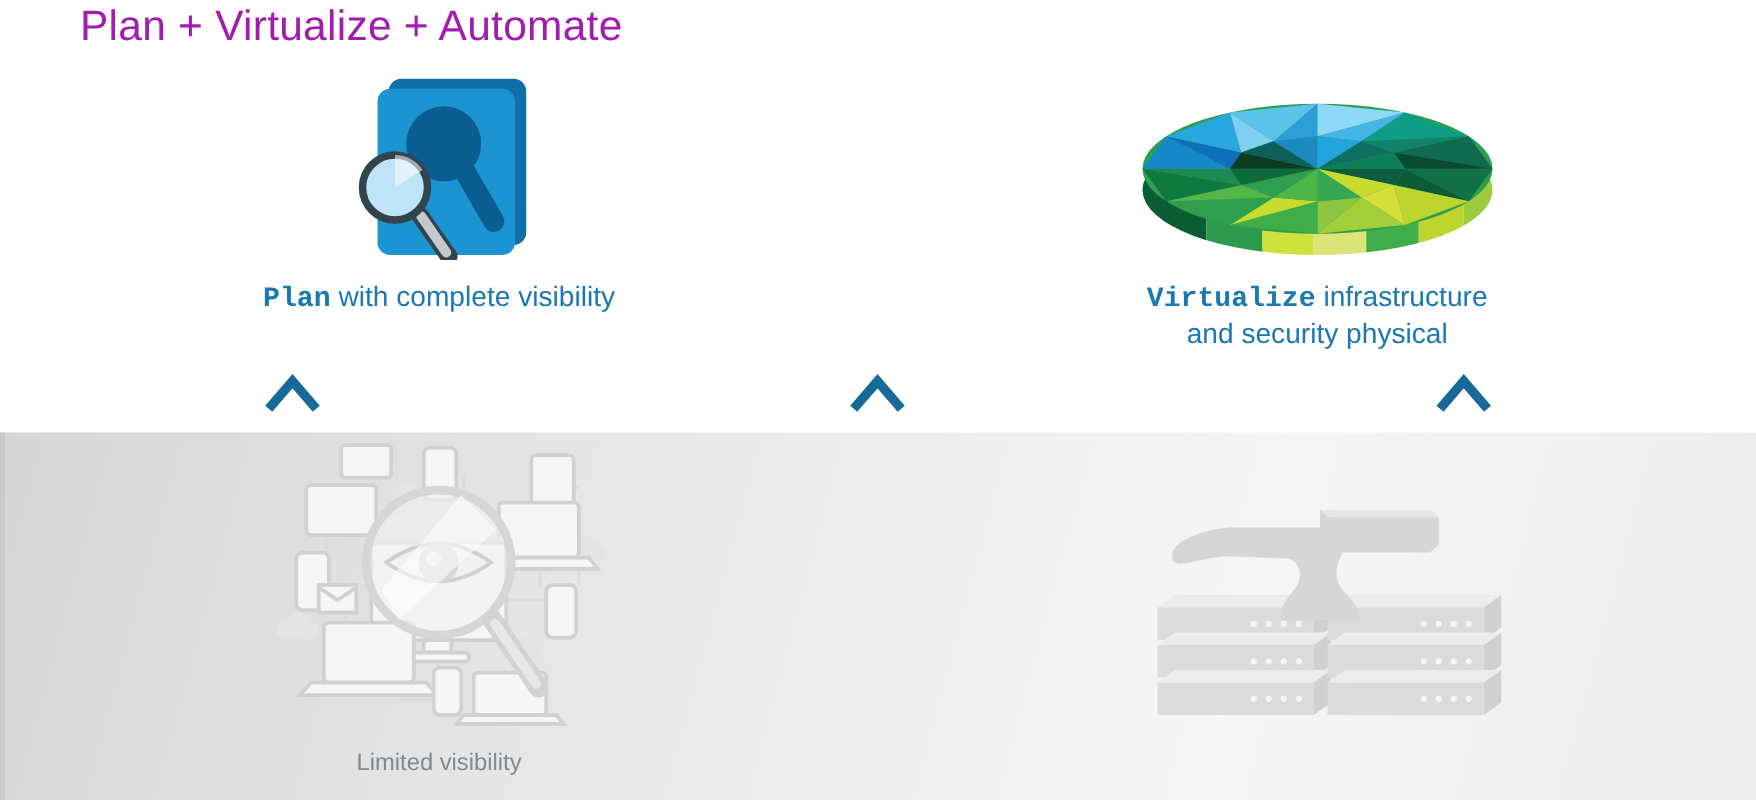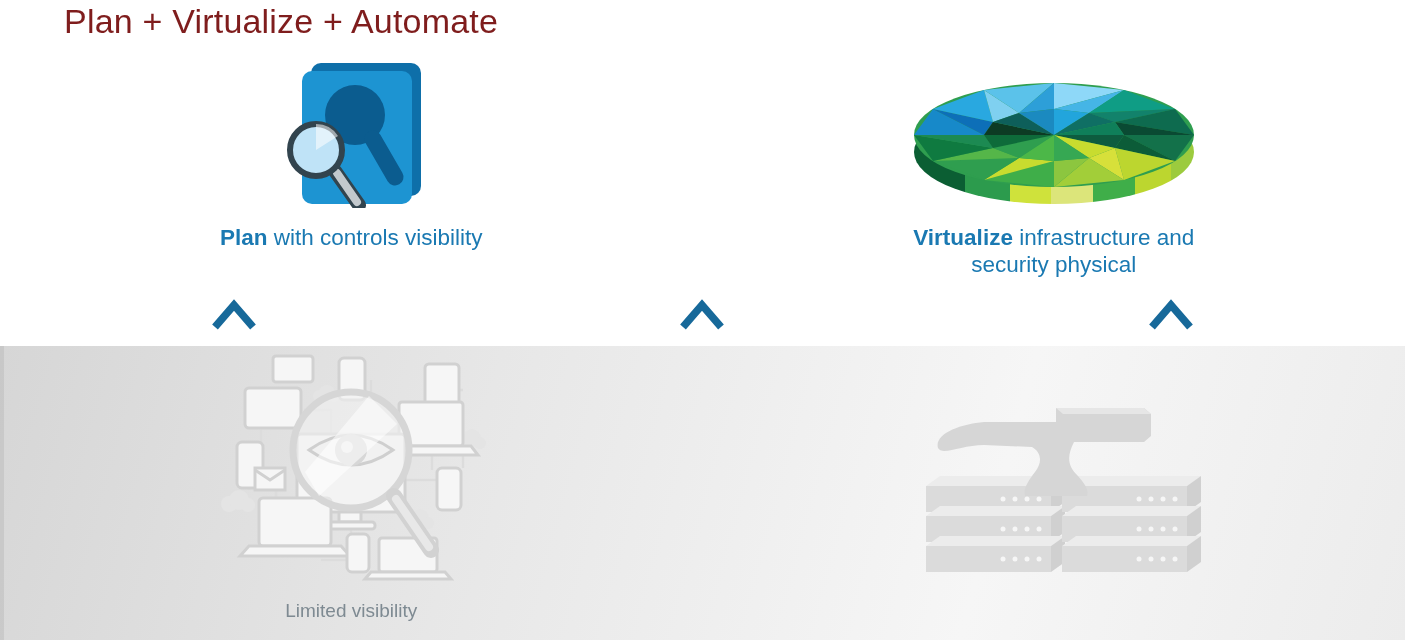--- a/index.html
+++ b/index.html
@@ -9,7 +9,7 @@
   }
   .title {
     position:absolute; left:64px; top:2px;
-    font-size:34px; font-weight:400; color:#7f1d1d; letter-spacing:0.2px;
+    font-size:34px; font-weight:400; color:#a21caf; letter-spacing:0.2px;
   }
   .top-row { position:absolute; left:0; top:56px; width:100%; display:flex; }
   .top-col { flex:1 1 0; display:flex; flex-direction:column; align-items:center; }

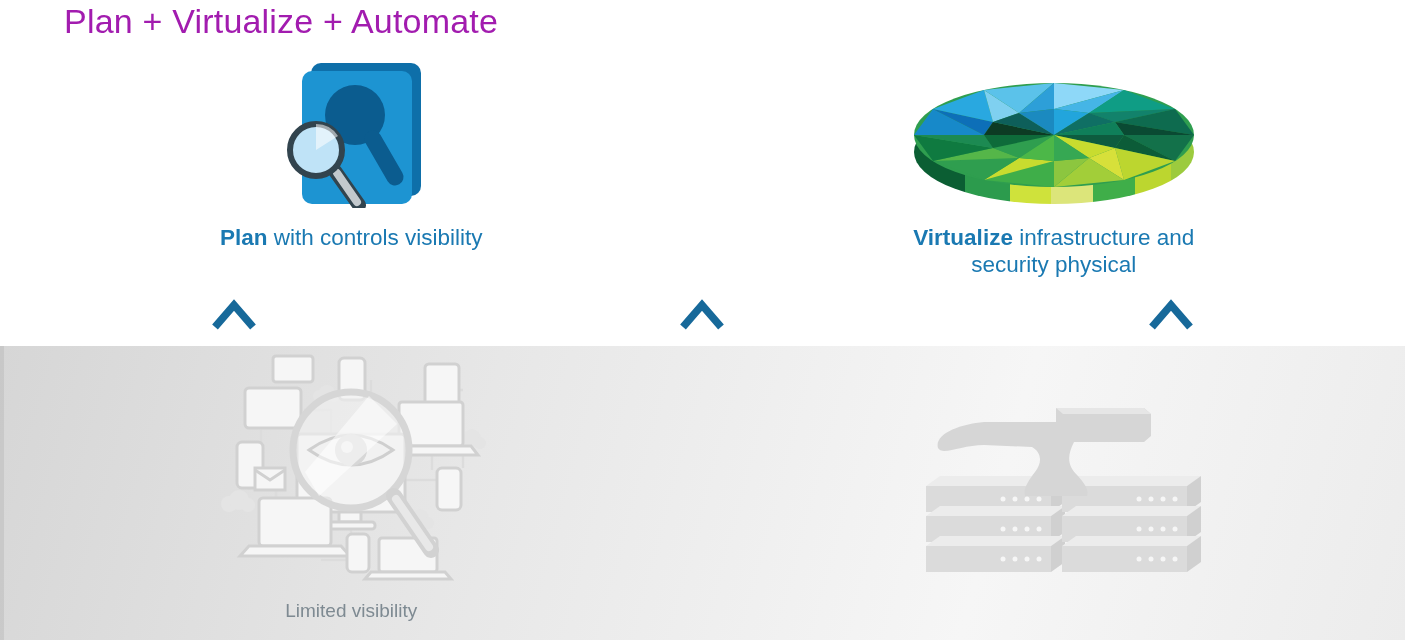--- a/index.html
+++ b/index.html
@@ -18,7 +18,7 @@
     margin-top:16px; text-align:center; font-size:22.5px; line-height:1.22;
     color:#1a79b2;
   }
-  .label b { font-weight:bold; }
+  .label b { font-weight:bold;font-family:Liberation Mono, monospace; }
   .label.w2 { max-width:285px; }
   .label.w3 { max-width:250px; }
   .chevron-row { position:absolute; left:0; top:299px; width:100%; display:flex; }

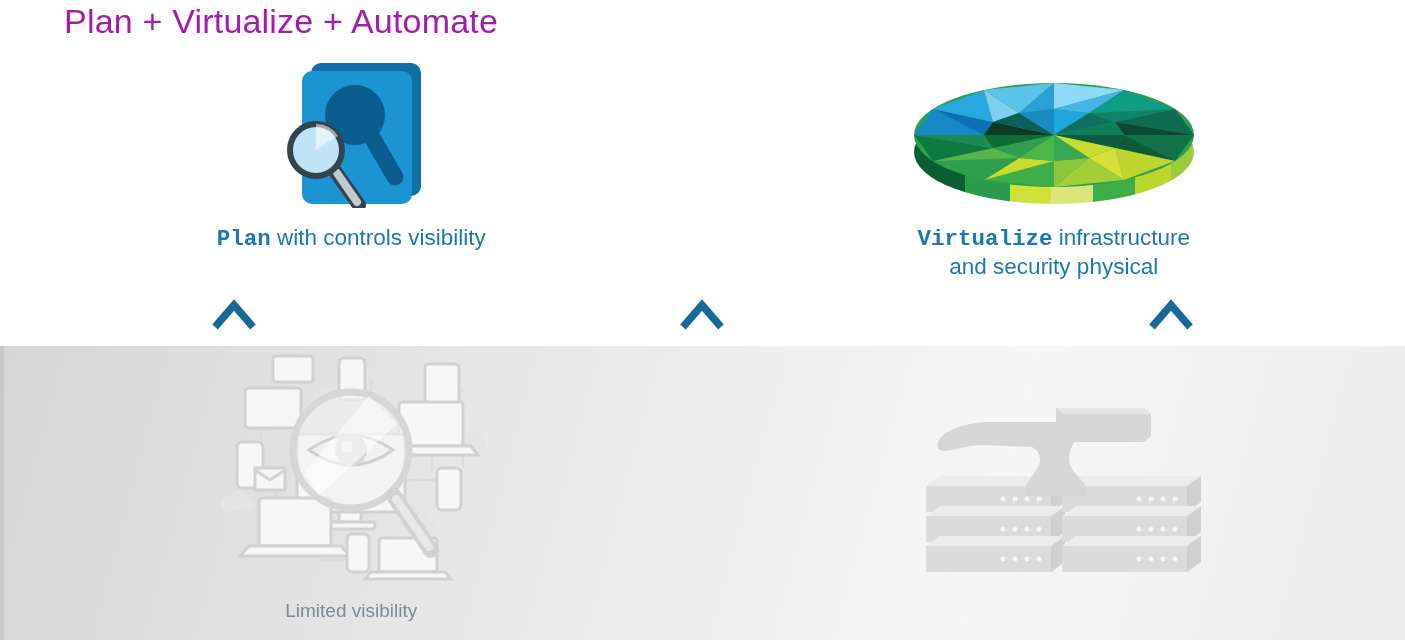--- a/index.html
+++ b/index.html
@@ -63,7 +63,7 @@
         </svg>
       </div>
       <div class="label w1">
-        <b>Plan</b><span> with controls visibility</span>
+        <b>Plan</b><span> with complete visibility</span>
       </div>
     </div>
 

